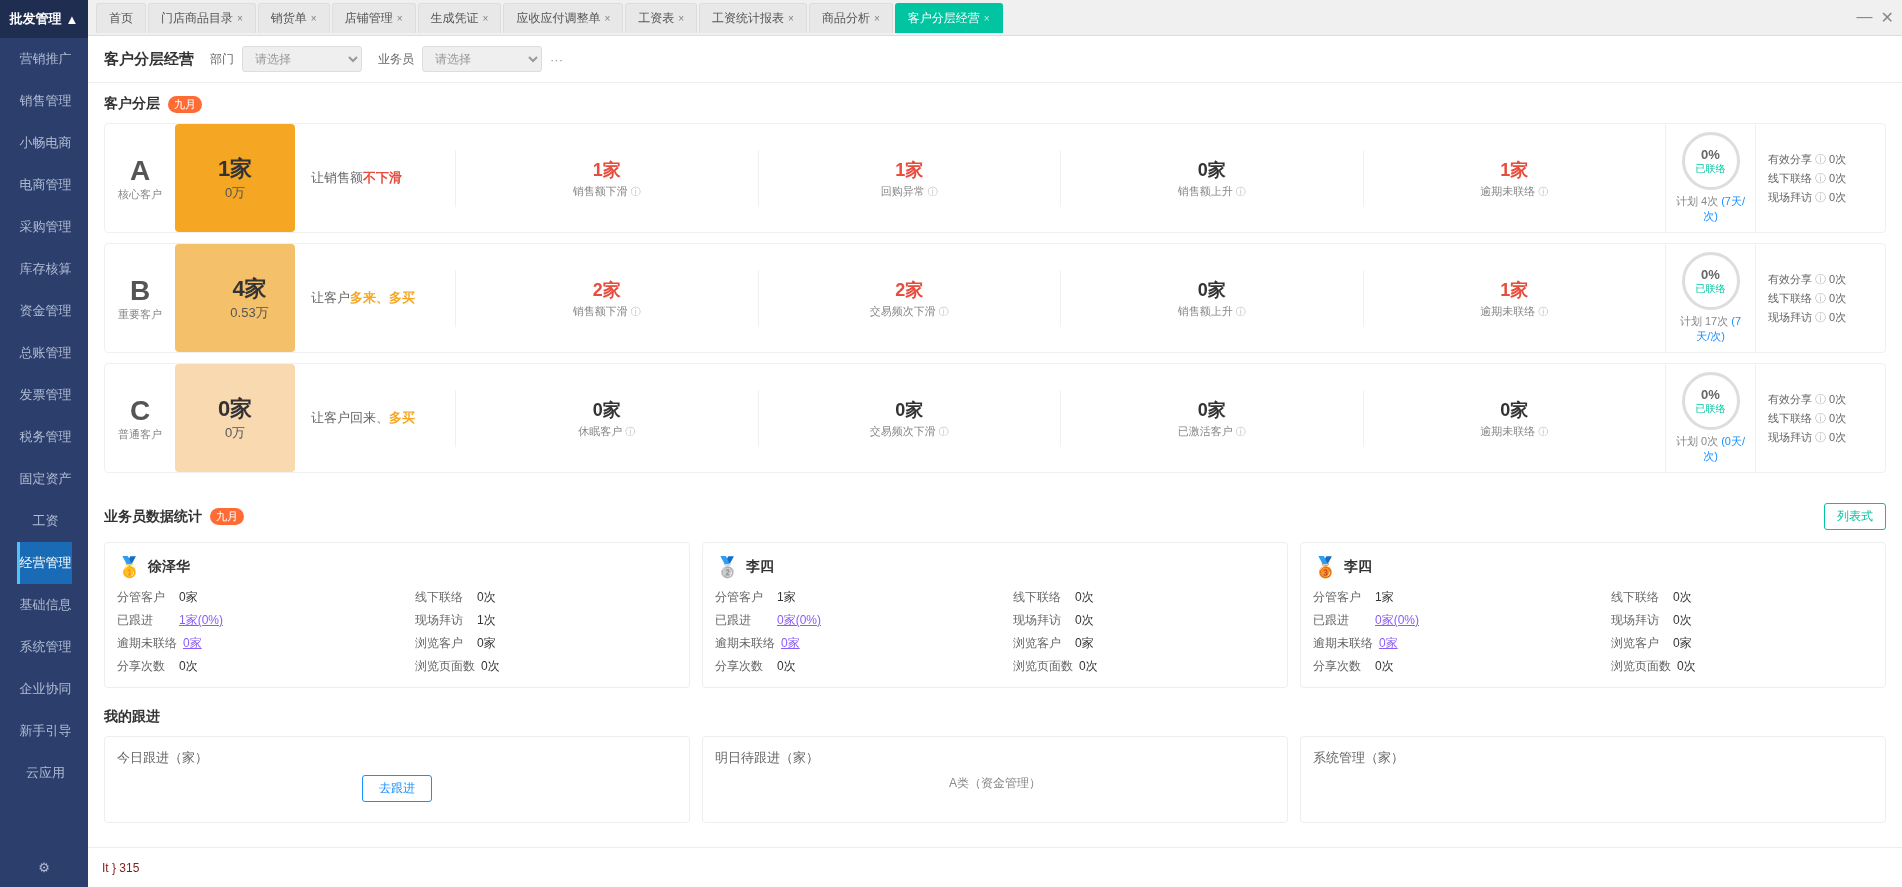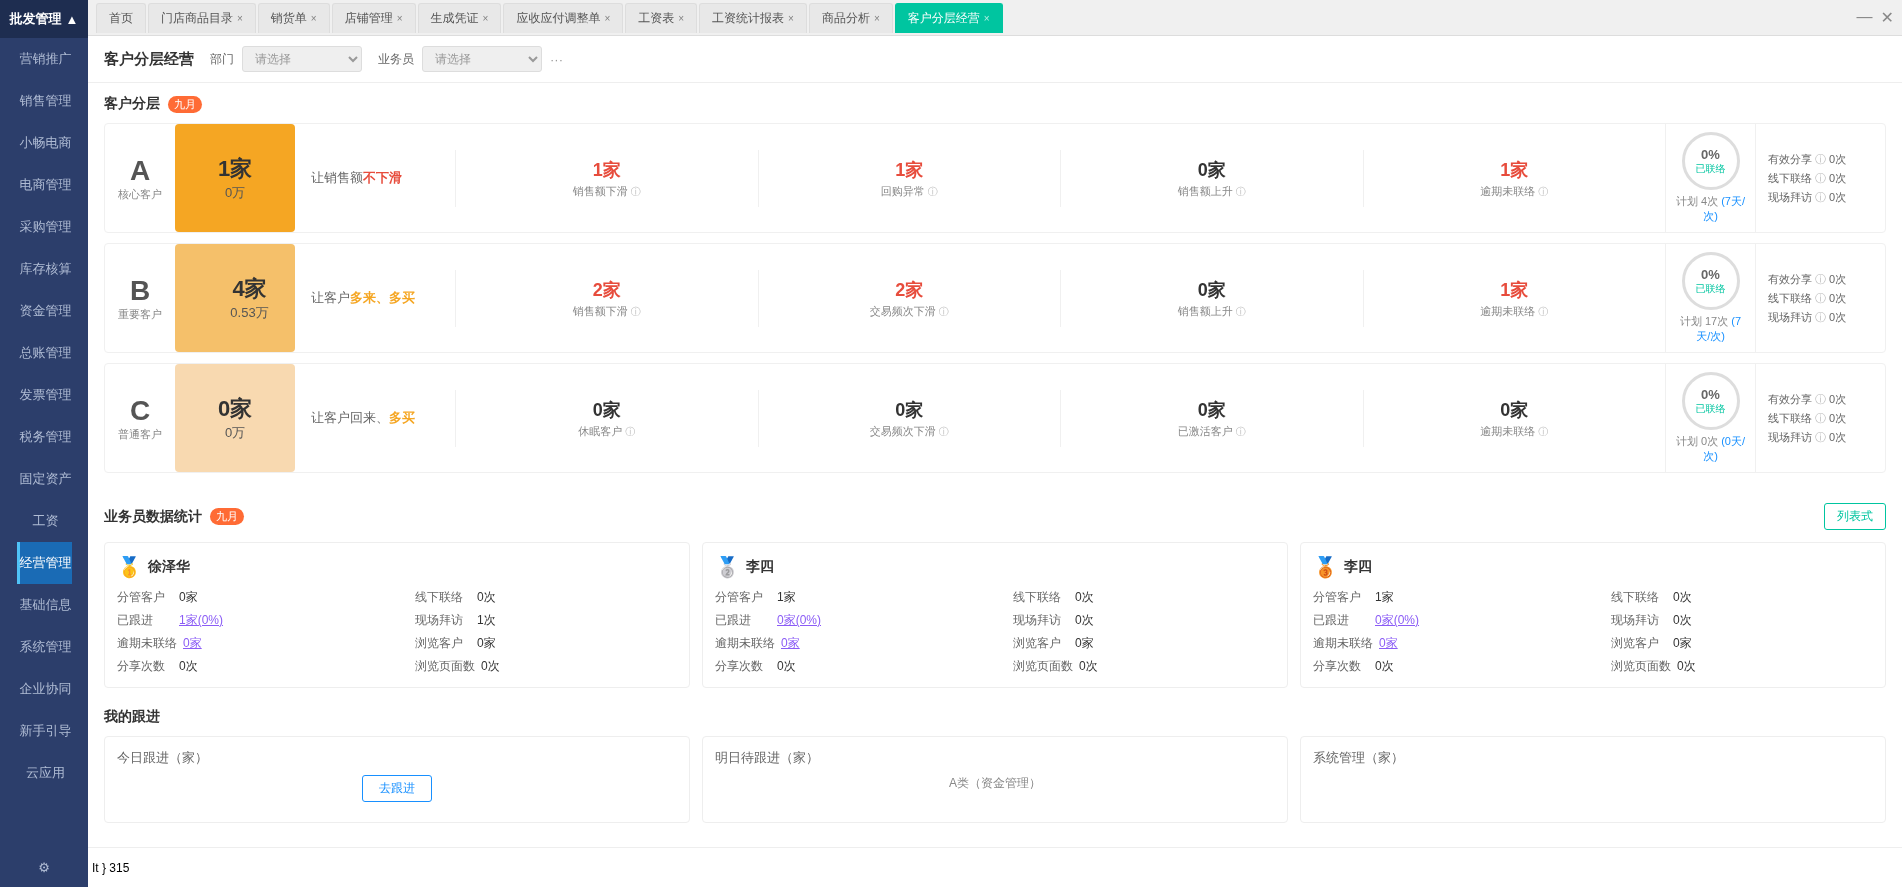--- a/index.html
+++ b/index.html
@@ -281,9 +281,9 @@
       border-top: 1px solid #eee;
       display: flex;
       align-items: center;
-      padding: 0 4px;
+      padding: 0 14px;
       font-size: 12px;
-      color: #000000;
+      color: #7f1d1d;
       z-index: 10;
     }
   </style>

